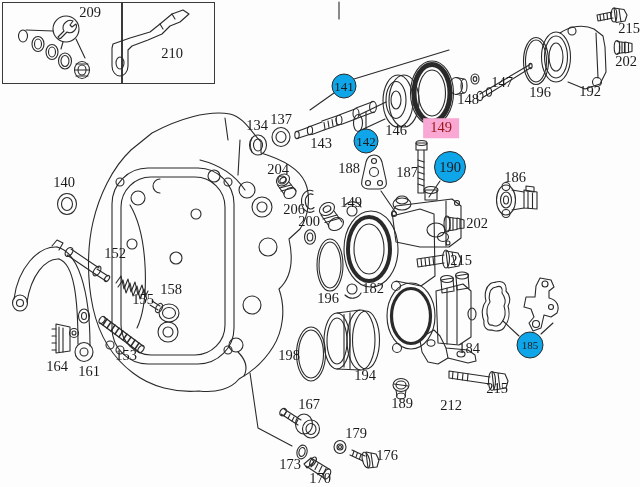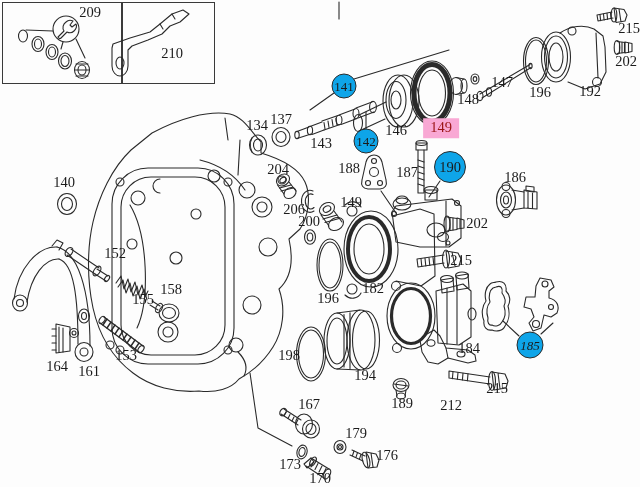--- a/index.html
+++ b/index.html
@@ -14,7 +14,7 @@
         display:flex;align-items:center;justify-content:center;text-align:right;}
   #lbl-141,#lbl-142{width:23px;height:23px;font-size:13px;}
   #lbl-190{width:30px;height:30px;font-size:14.5px;}
-  #lbl-185{width:25px;height:25px;font-size:13px;font-style:italic;}
+  #lbl-185{width:25px;height:25px;font-size:11px;}
   .hl{background:#f9a8d4;color:#9a1414;padding:2px 7px 3px;}
 </style>
 </head>

